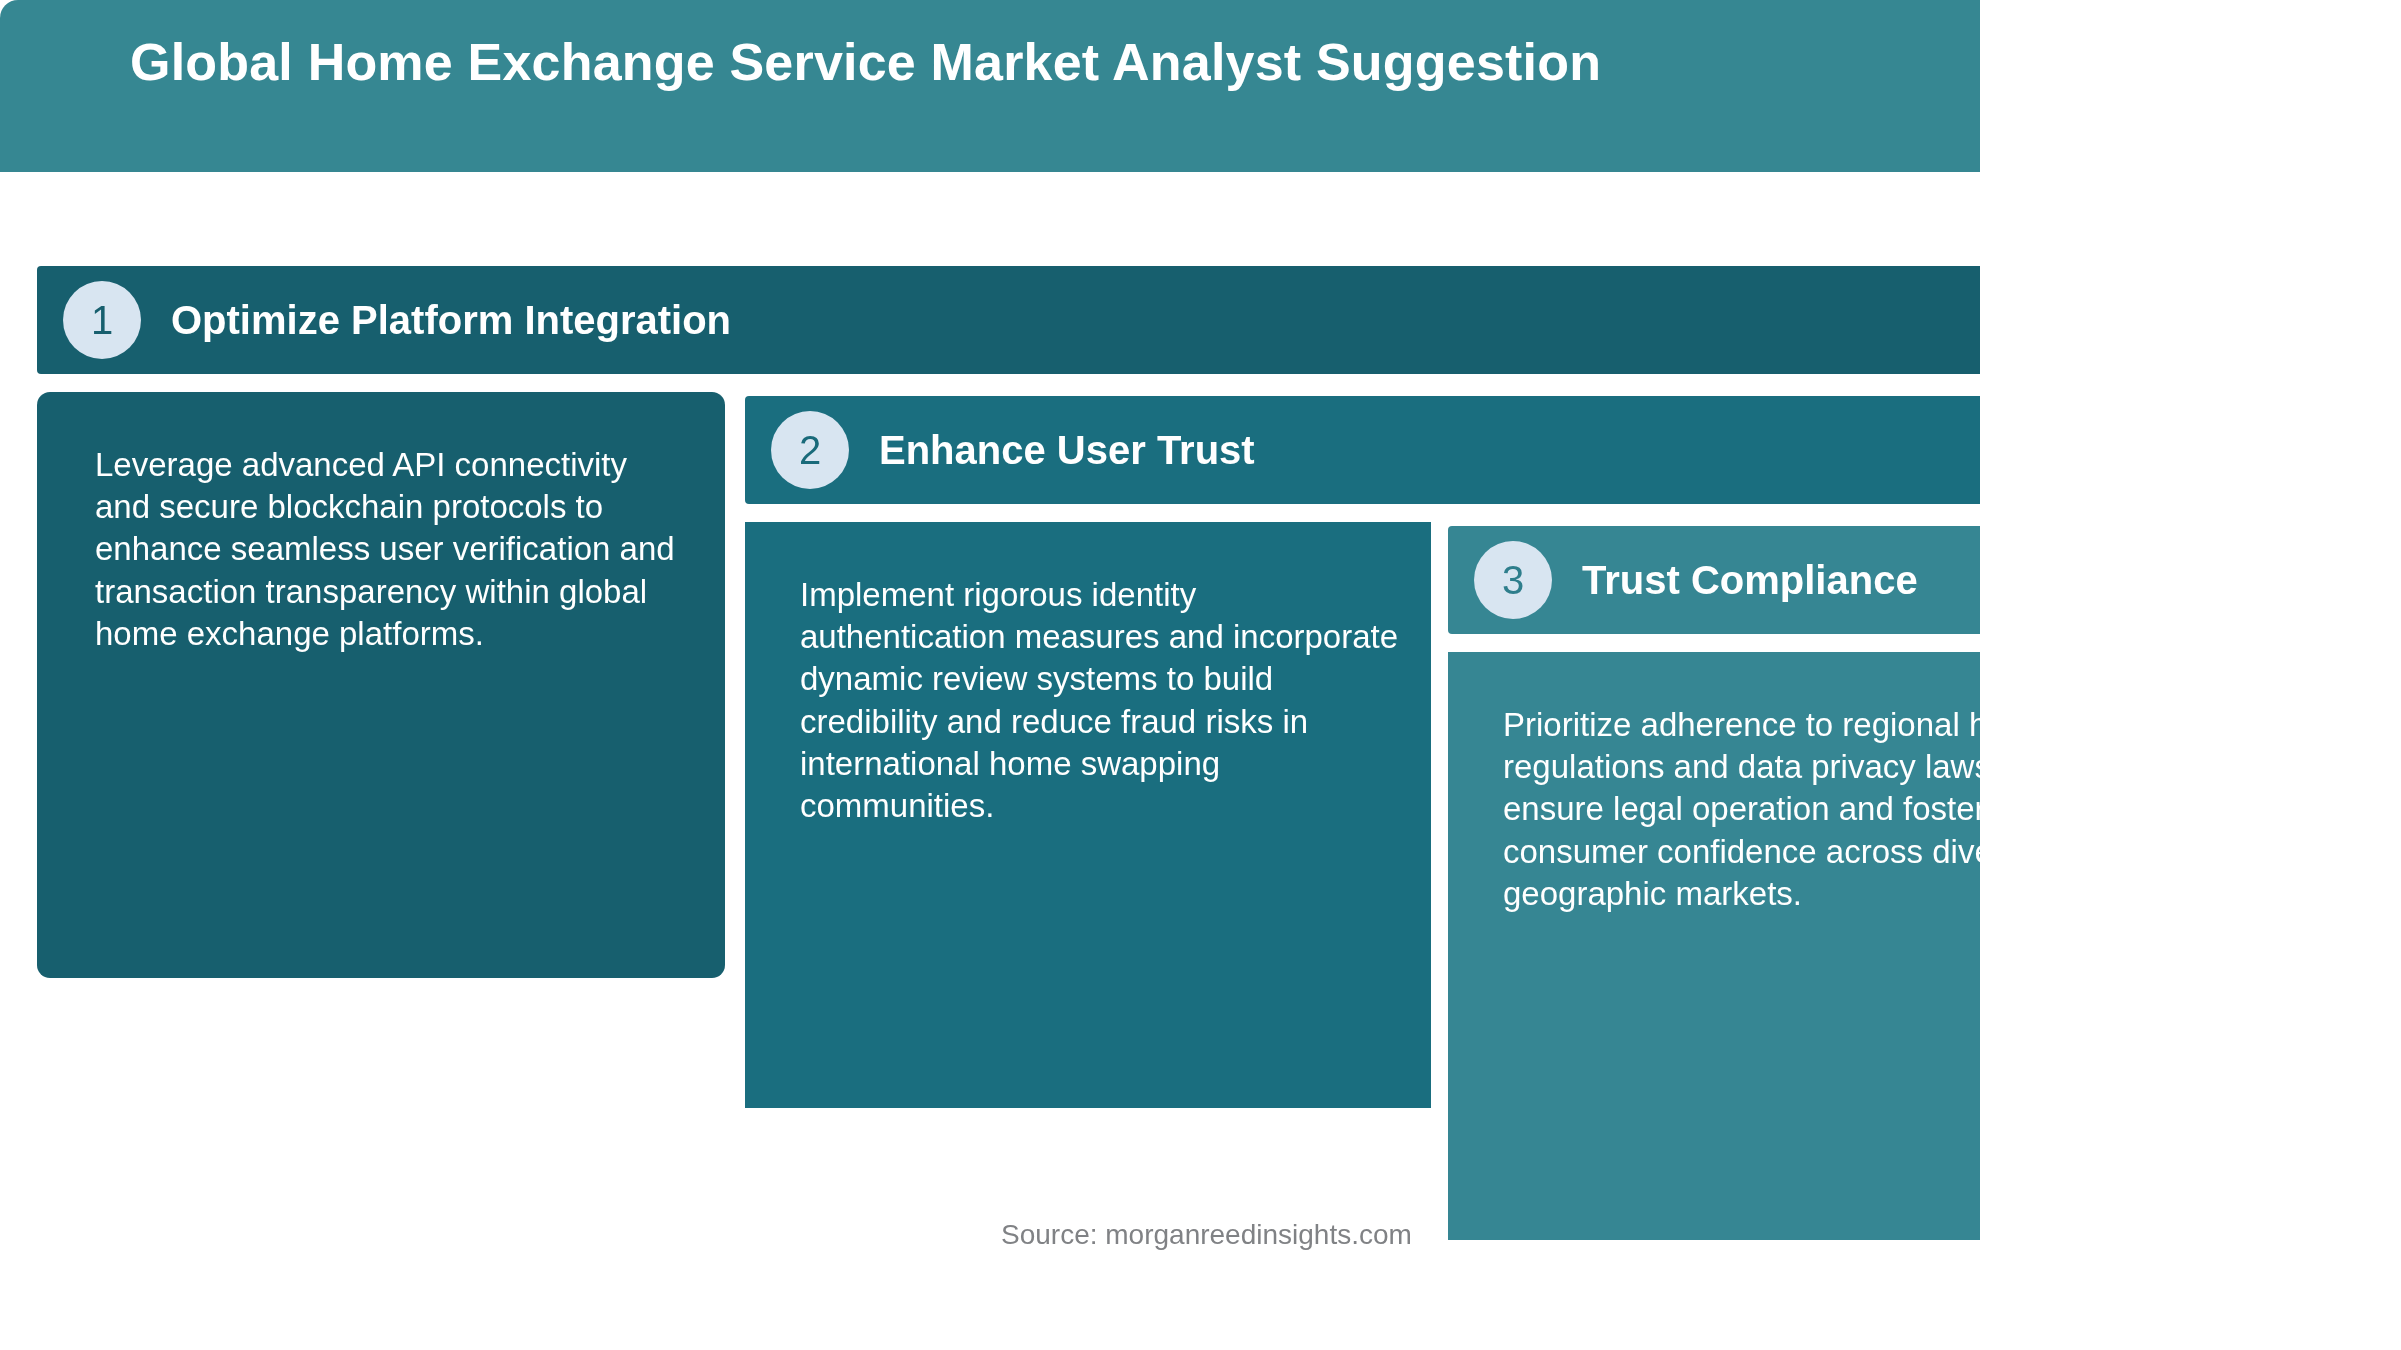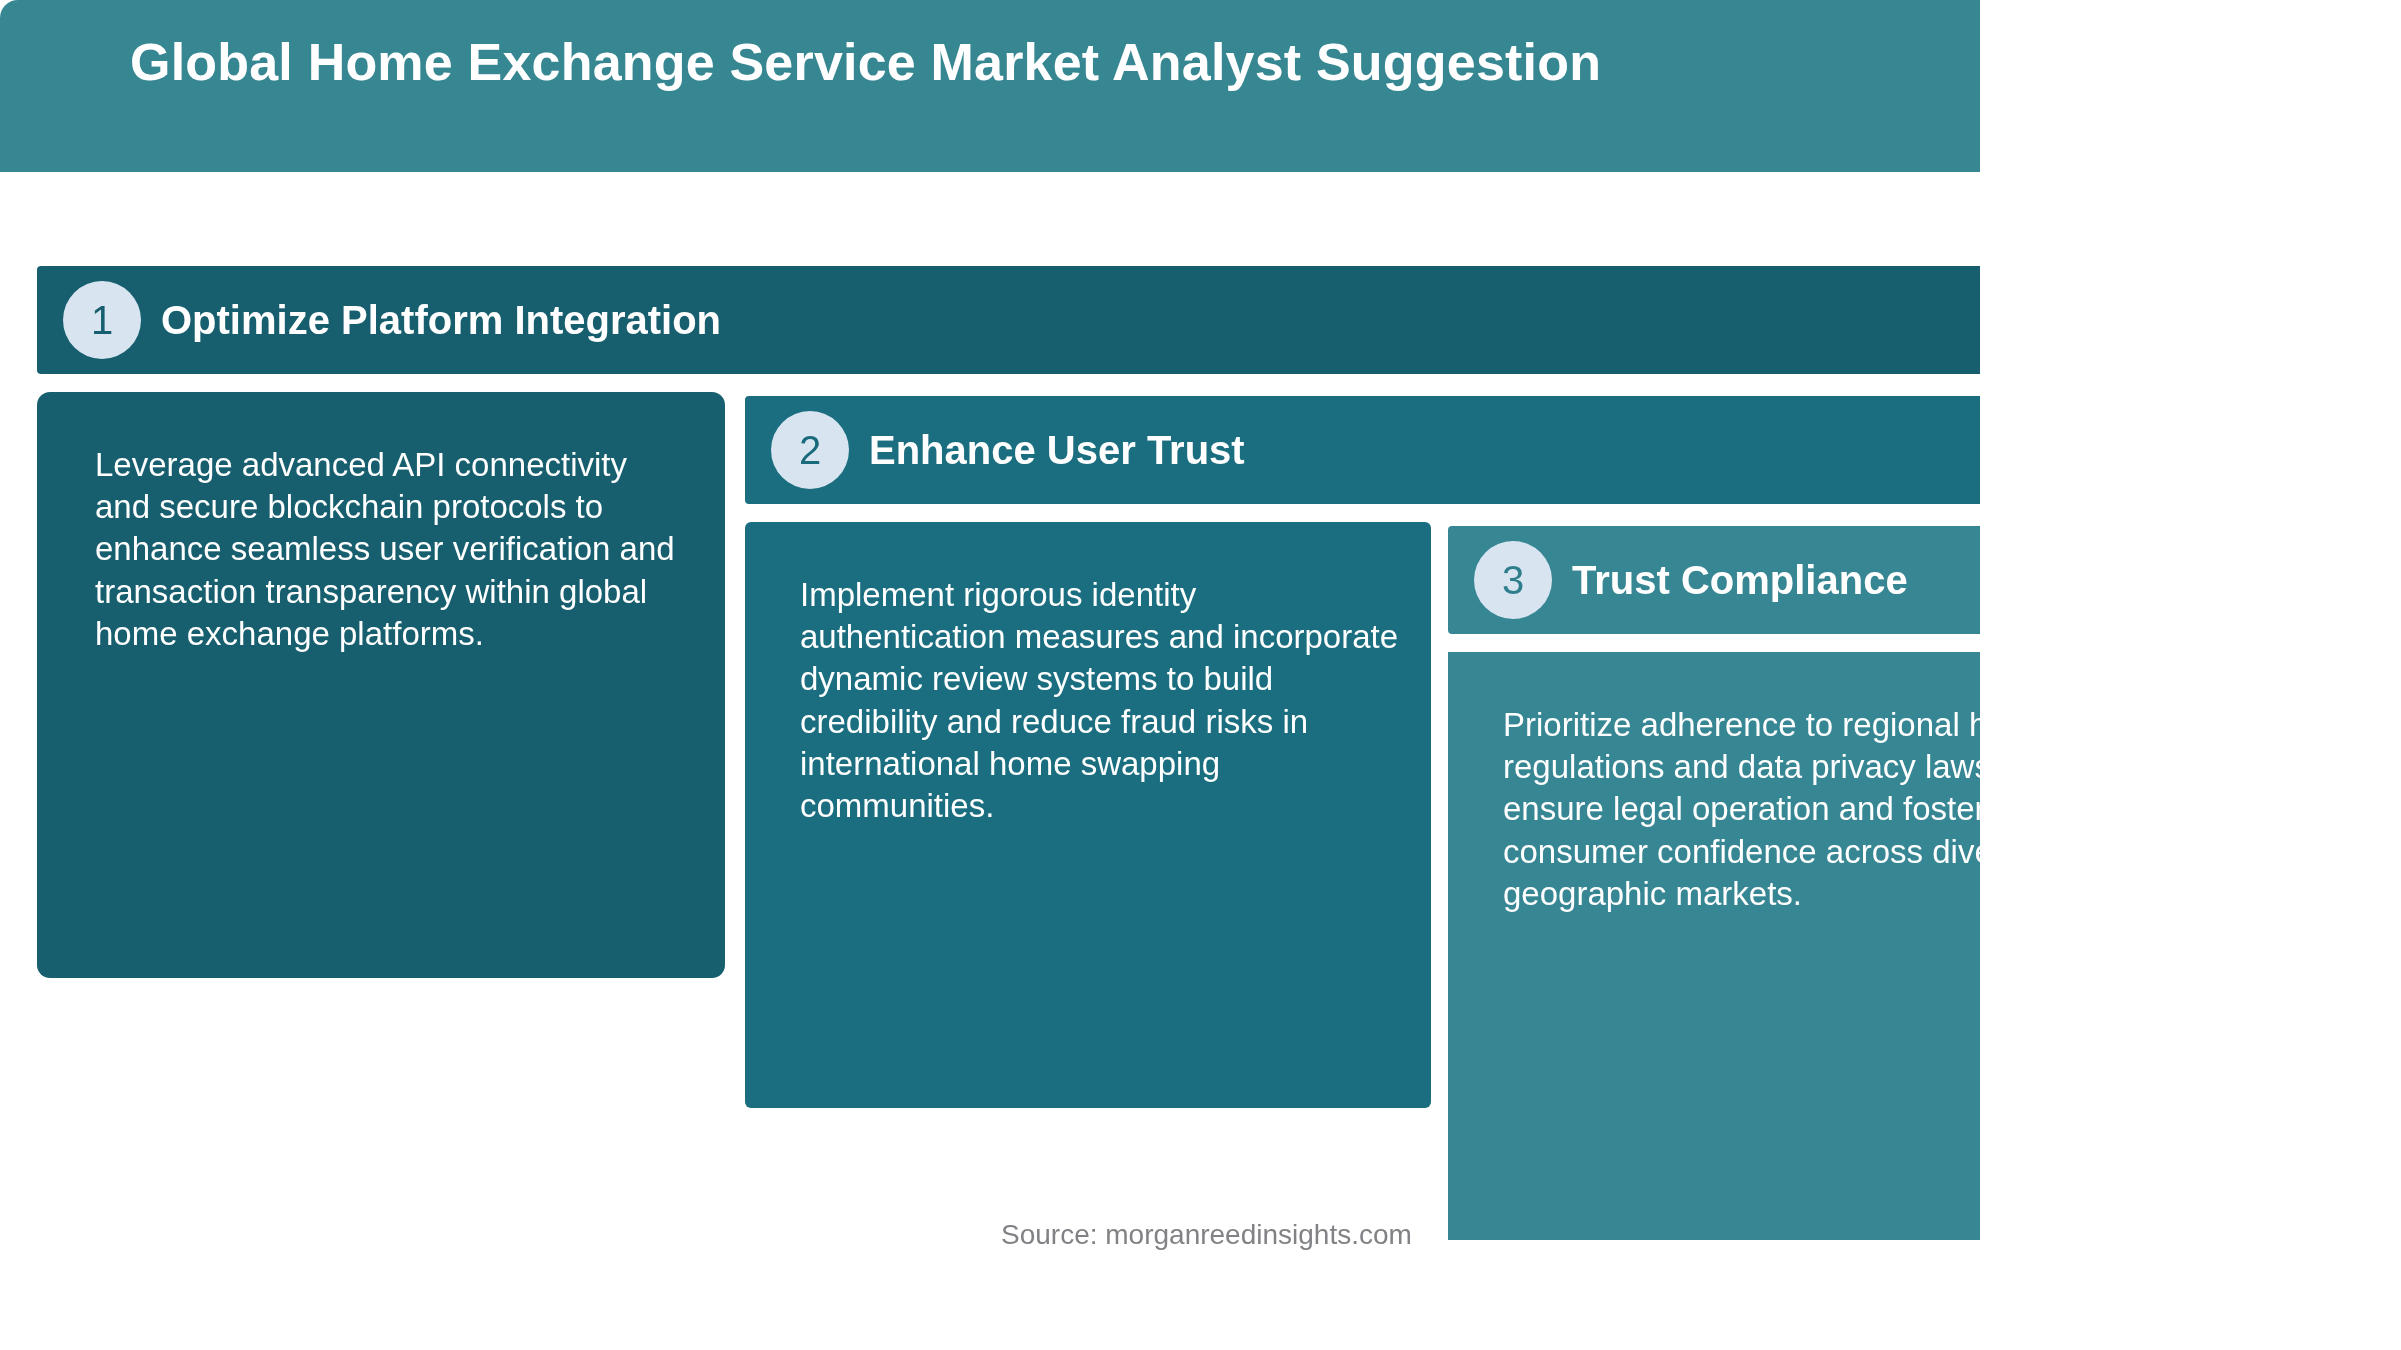--- a/index.html
+++ b/index.html
@@ -74,7 +74,7 @@
     font-size: 40px;
     font-weight: bold;
     color: #ffffff;
-    margin-left: 20px;
+    margin-left: 30px;
     white-space: nowrap;
   }
 

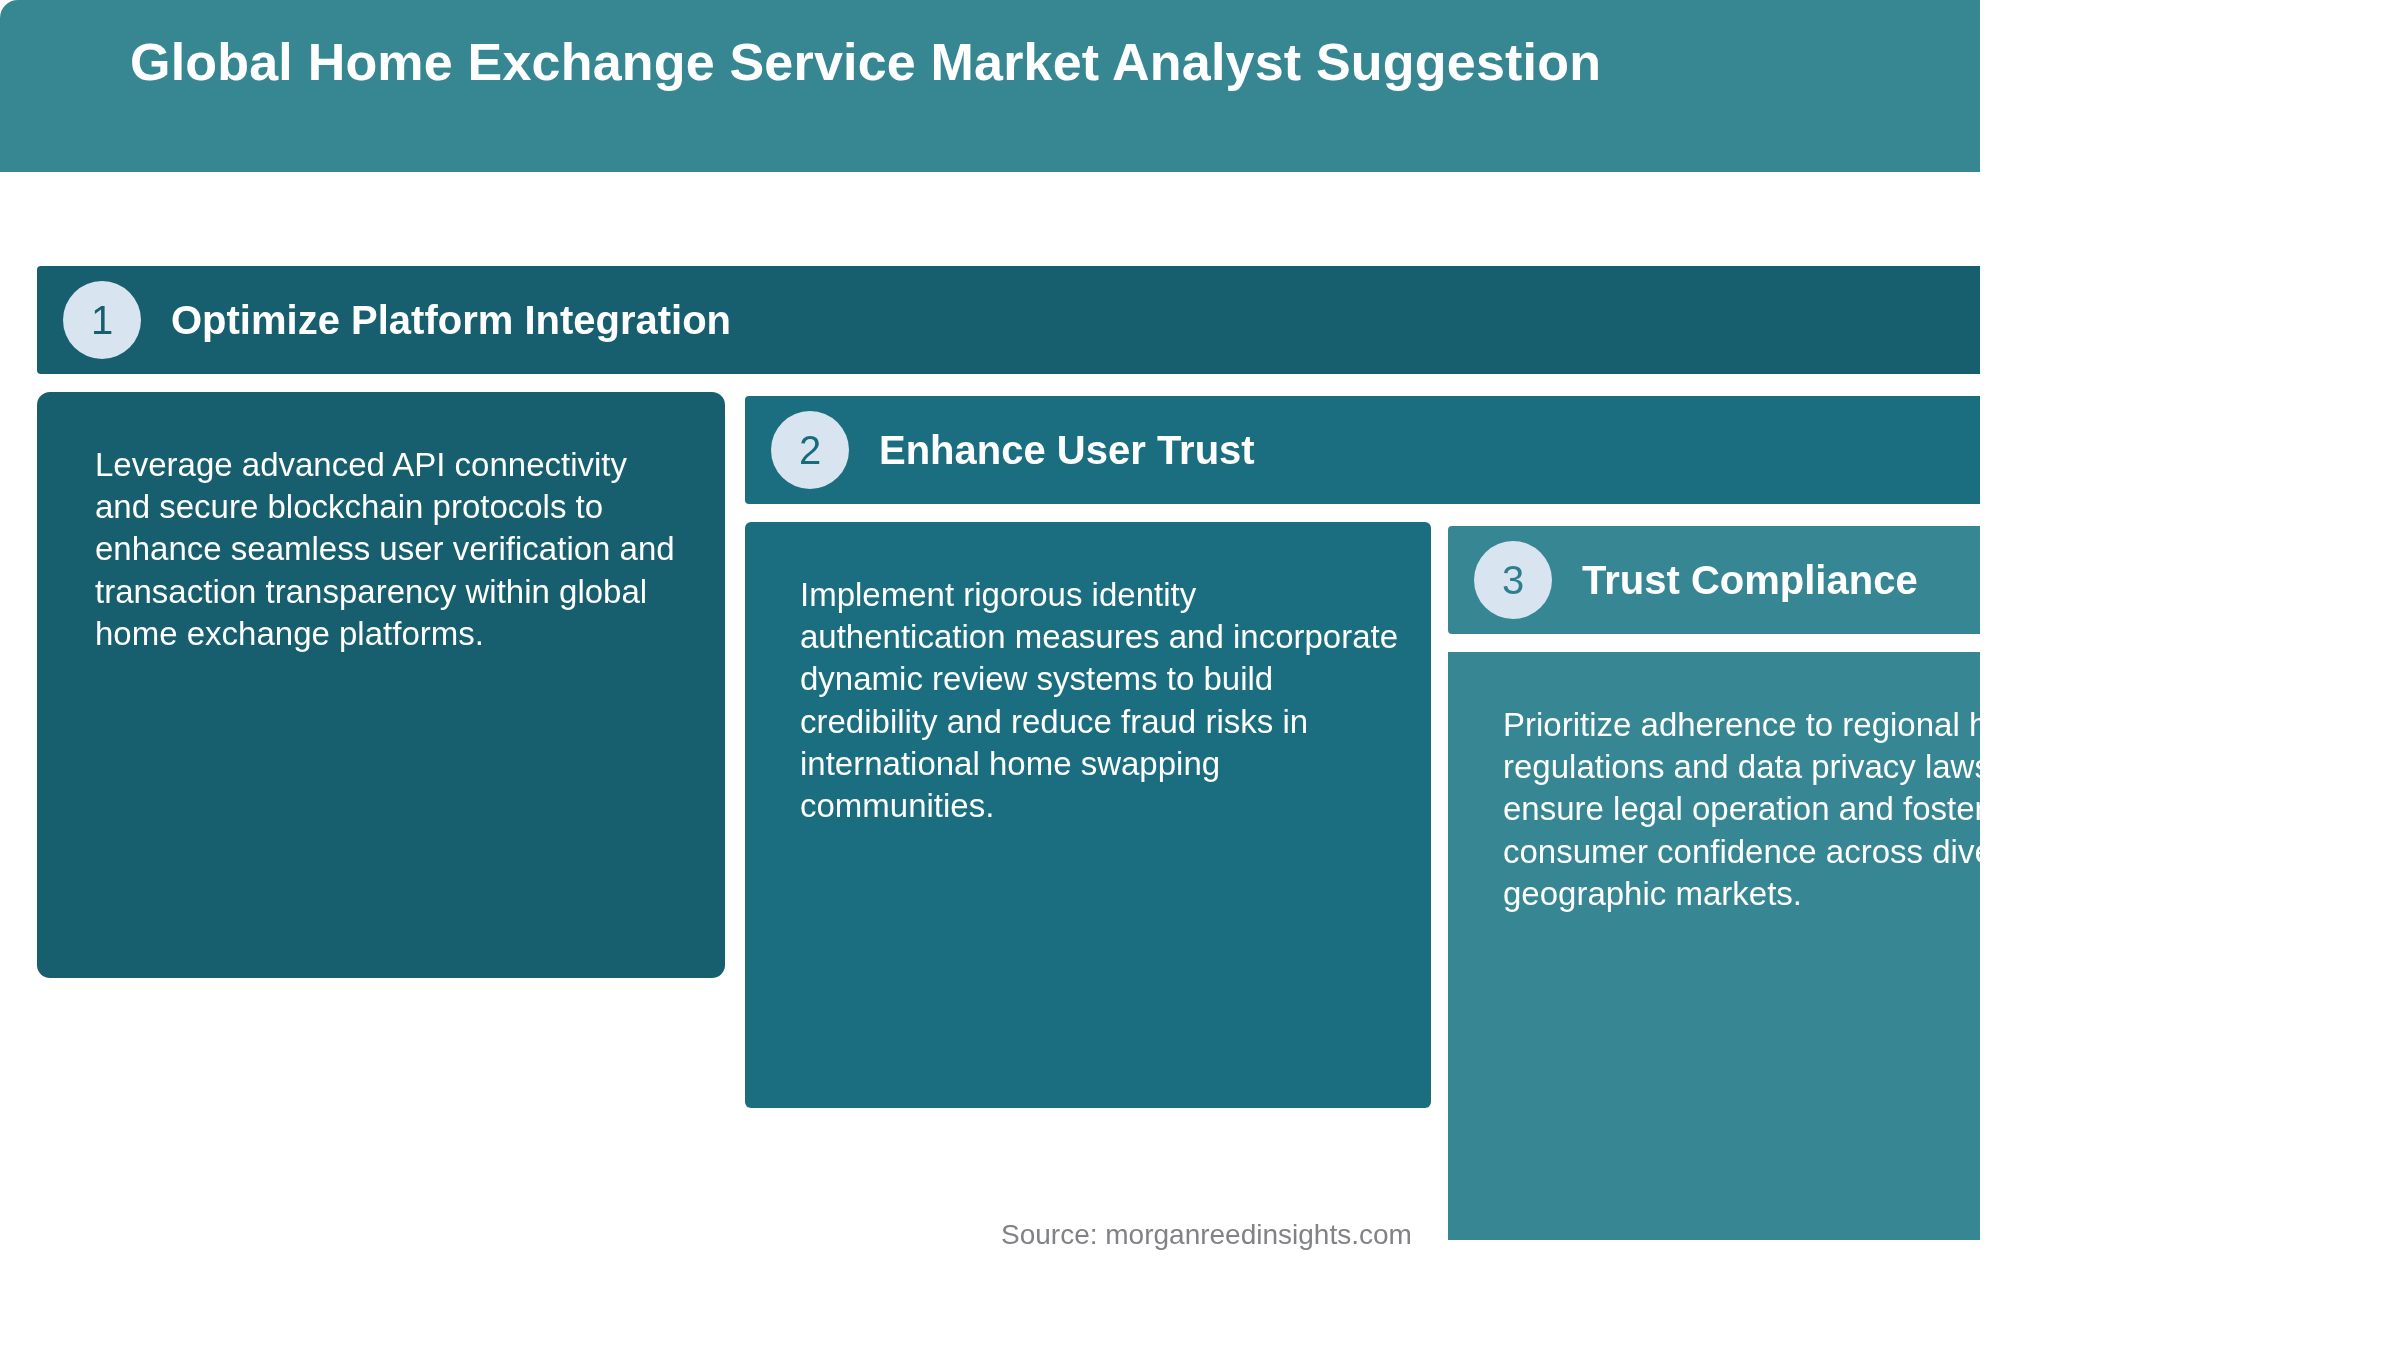--- a/index.html
+++ b/index.html
@@ -166,7 +166,7 @@
     <div class="banner-title">Enhance User Trust</div>
   </div>
 
-  <div class="card tier2" style="left:745px; top:522px; width:686px; height:586px; padding:52px 30px 0 55px;border-radius:6px;">
+  <div class="card tier2" style="left:745px; top:522px; width:686px; height:586px; padding:52px 30px 0 55px;">
     <div class="card-text">Implement rigorous identity authentication measures and incorporate dynamic review systems to build credibility and reduce fraud risks in international home swapping communities.</div>
   </div>
 

